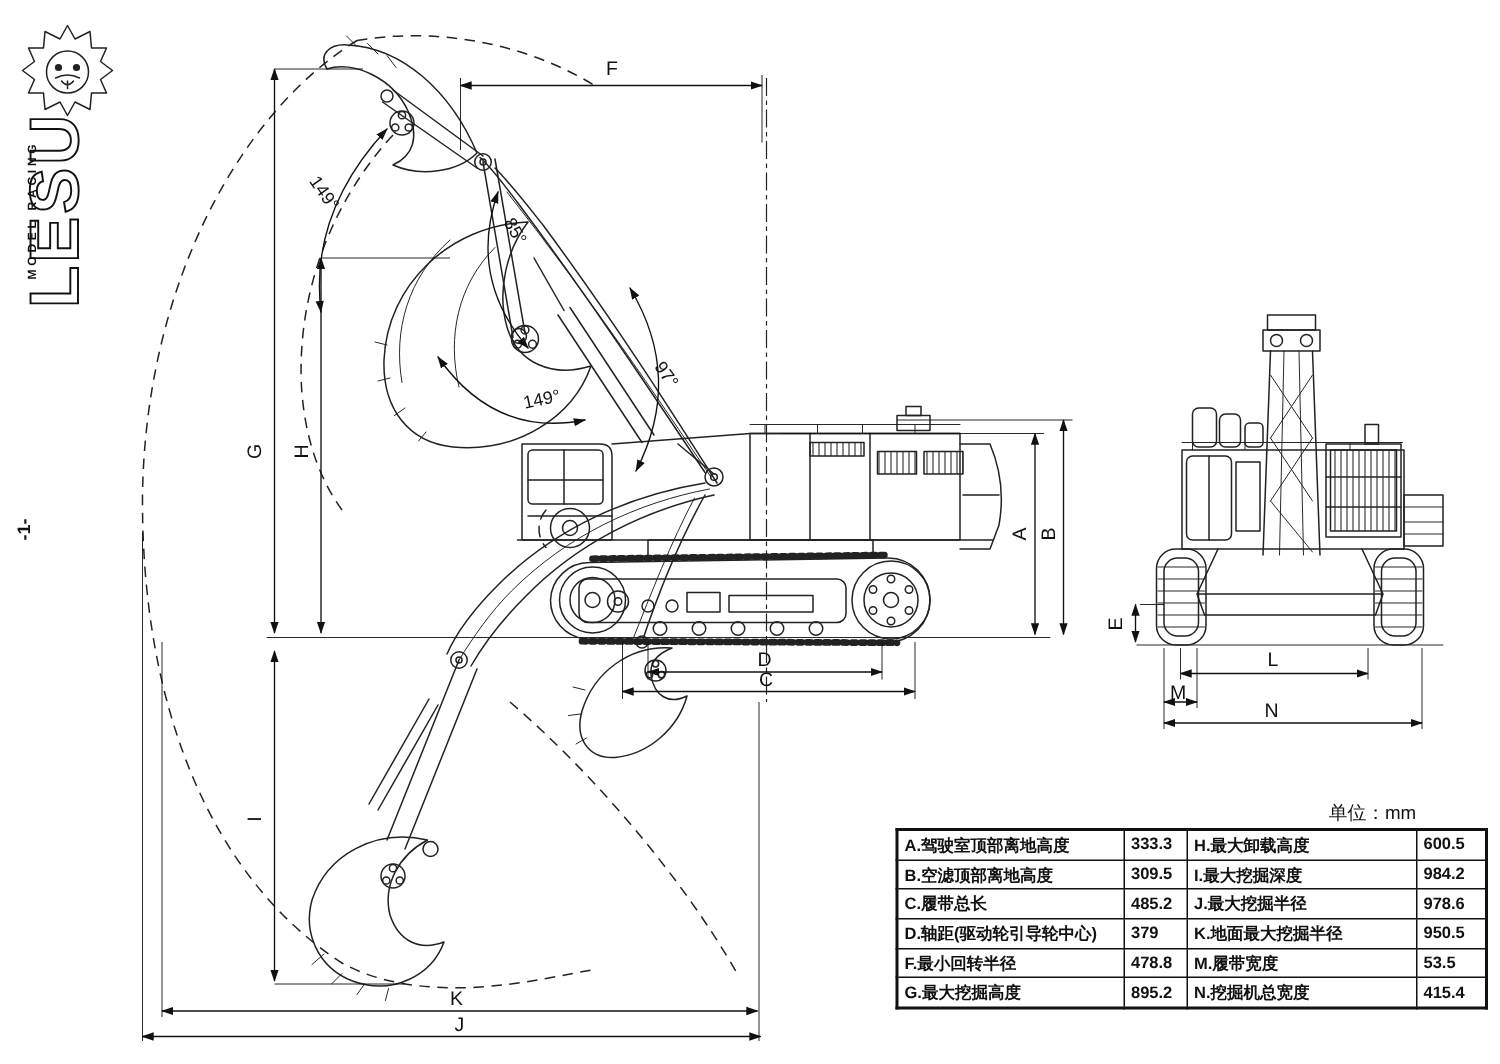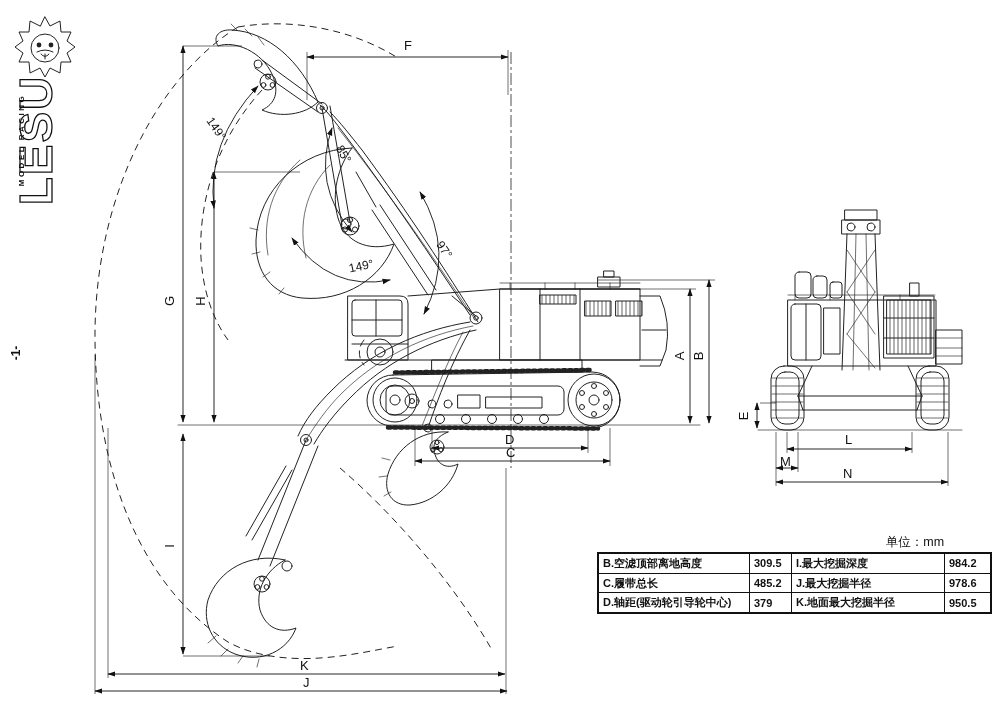--- a/index.html
+++ b/index.html
@@ -310,6 +310,12 @@
   <table id="spec">
     <tbody>
       <tr>
+        <td class="c1">A.驾驶室顶部离地高度</td>
+        <td class="c2">333.3</td>
+        <td class="c3">H.最大卸载高度</td>
+        <td class="c4">600.5</td>
+      </tr>
+      <tr>
         <td class="c1">B.空滤顶部离地高度</td>
         <td class="c2">309.5</td>
         <td class="c3">I.最大挖掘深度</td>

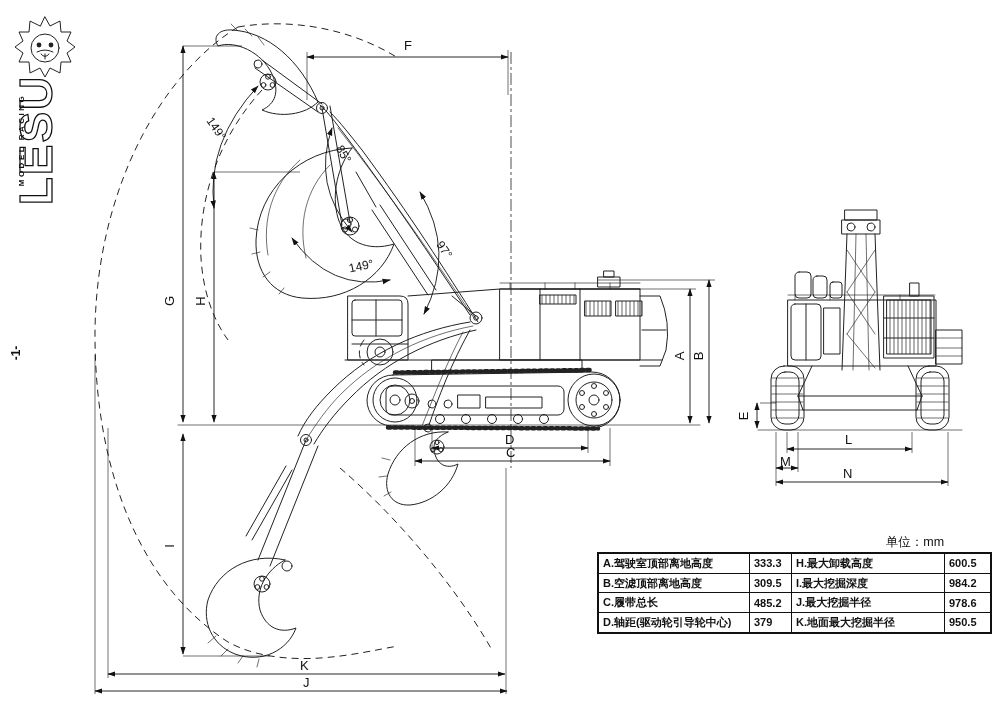--- a/index.html
+++ b/index.html
@@ -333,6 +333,12 @@
         <td class="c3">K.地面最大挖掘半径</td>
         <td class="c4">950.5</td>
       </tr>
+      <tr>
+        <td class="c1">F.最小回转半径</td>
+        <td class="c2">478.8</td>
+        <td class="c3">M.履带宽度</td>
+        <td class="c4">53.5</td>
+      </tr>
     </tbody>
   </table>
 

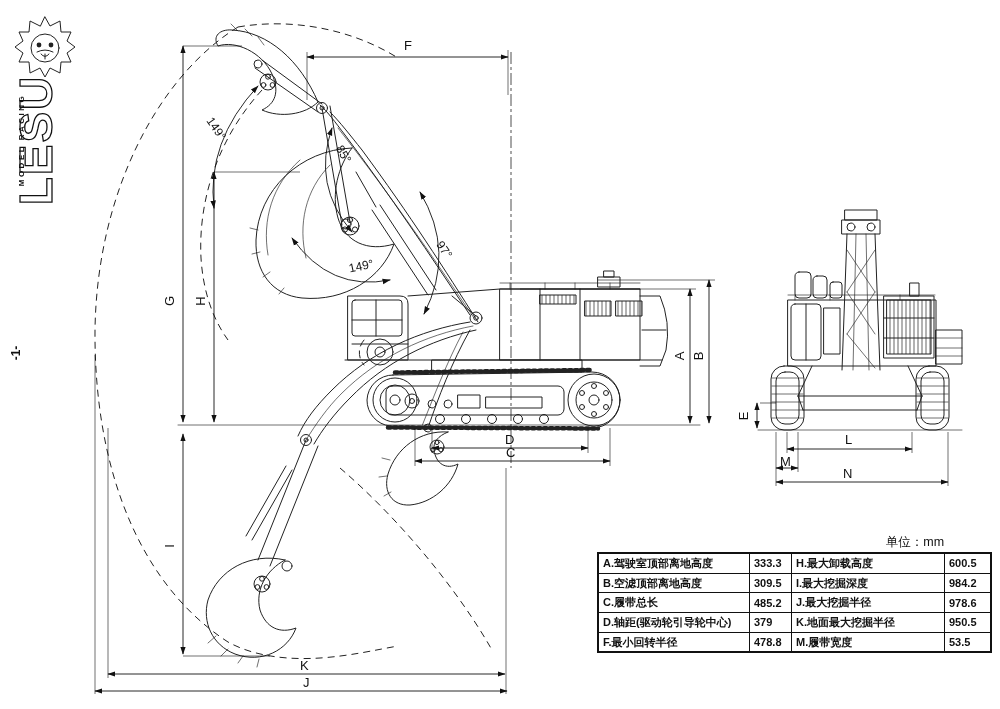--- a/index.html
+++ b/index.html
@@ -339,6 +339,12 @@
         <td class="c3">M.履带宽度</td>
         <td class="c4">53.5</td>
       </tr>
+      <tr>
+        <td class="c1">G.最大挖掘高度</td>
+        <td class="c2">895.2</td>
+        <td class="c3">N.挖掘机总宽度</td>
+        <td class="c4">415.4</td>
+      </tr>
     </tbody>
   </table>
 

